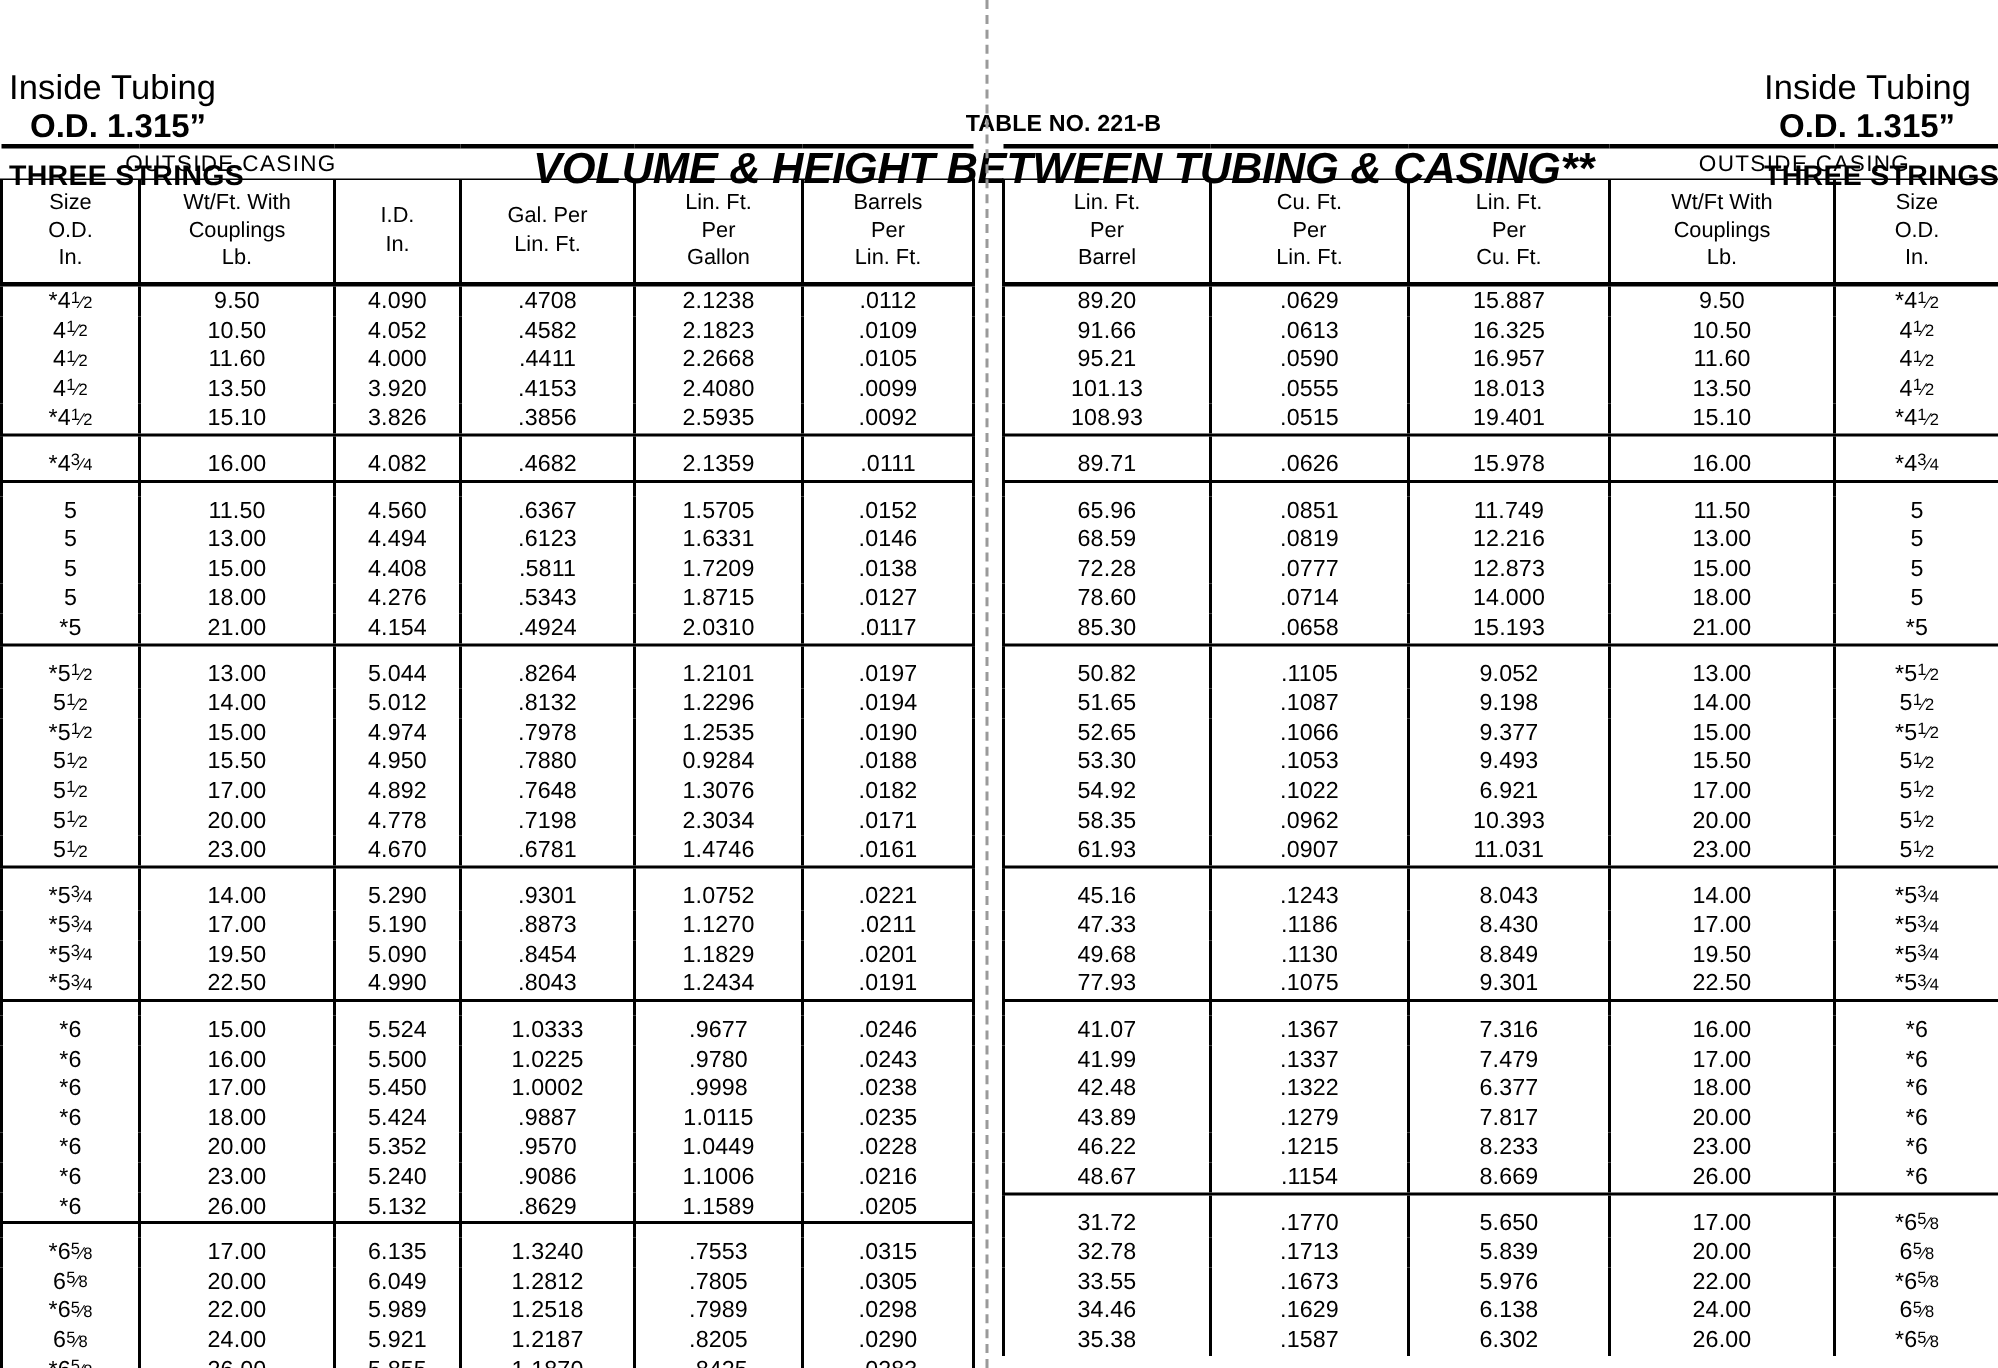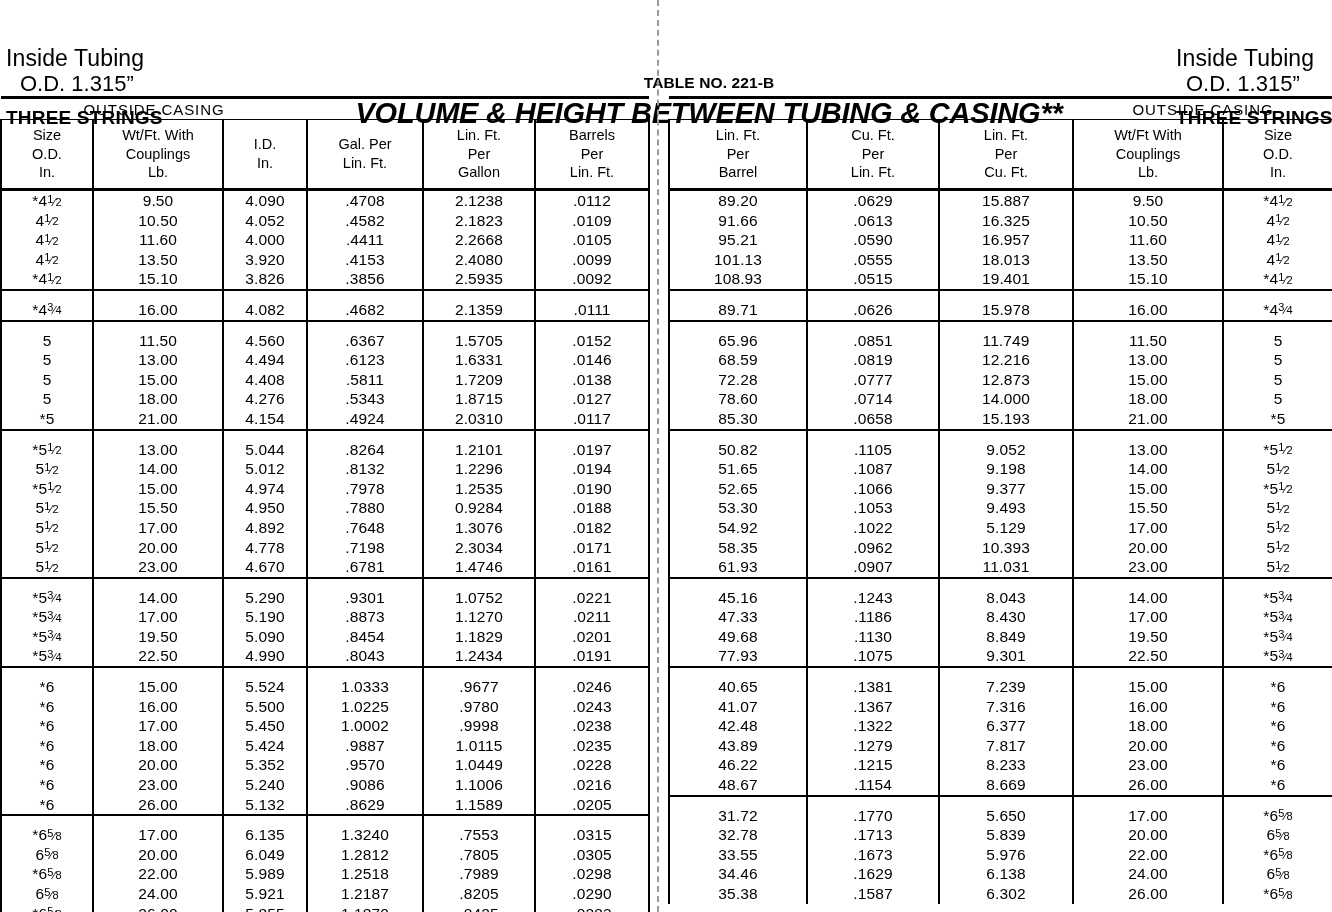--- a/index.html
+++ b/index.html
@@ -43,7 +43,7 @@
     white-space: nowrap;
   }
   .corner .l2 {
-    font-size: 22px; font-weight: normal; margin-top: 2px; margin-left: 14px;
+    font-size: 22px; font-weight: bold; margin-top: 2px; margin-left: 14px;
     white-space: nowrap;
   }
   .corner.right .l2 { margin-left: 10px; }

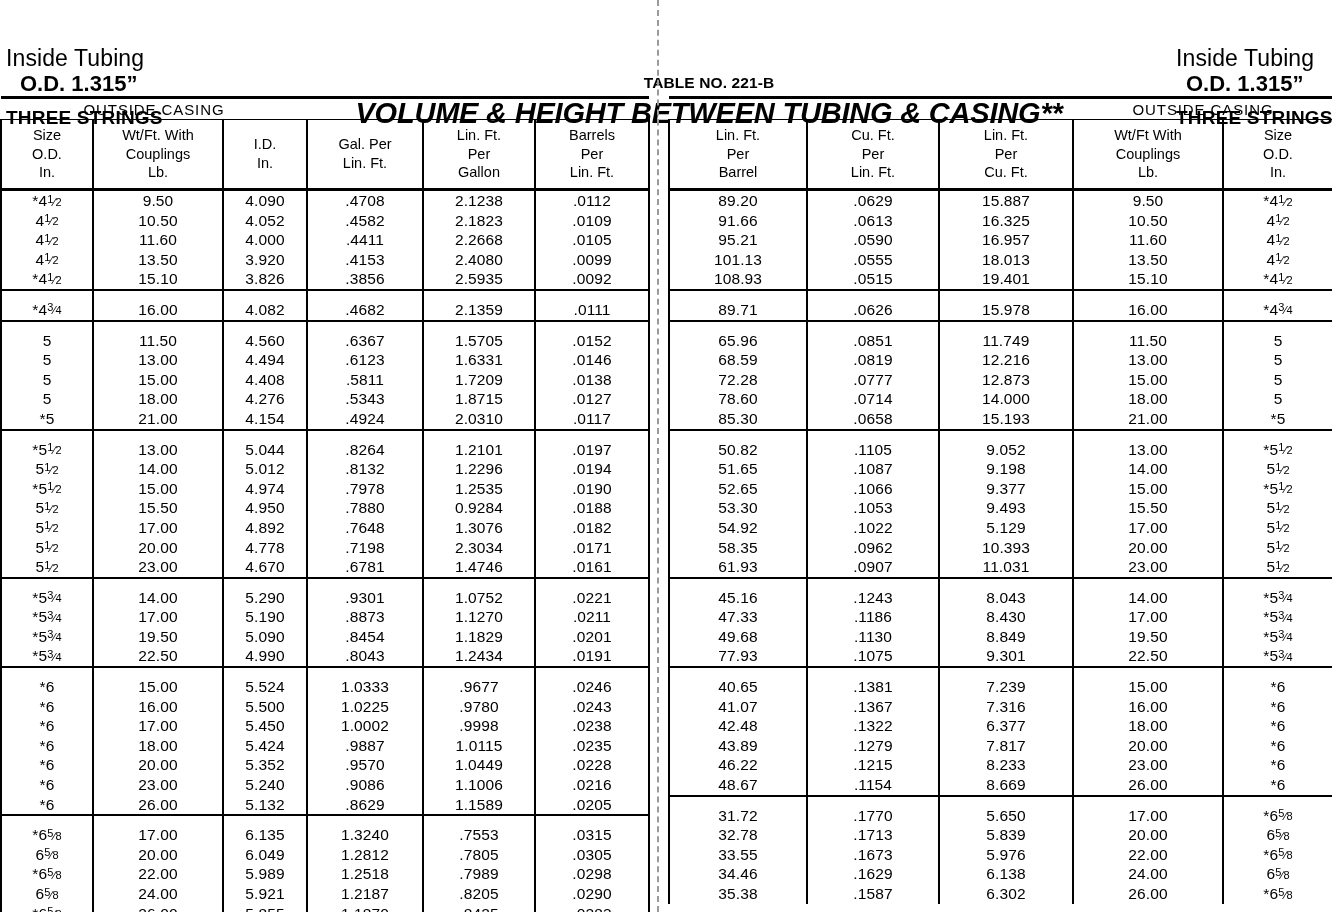--- a/index.html
+++ b/index.html
@@ -704,7 +704,7 @@
         <tr>
           <td class="first">54.92</td>
           <td class="">.1022</td>
-          <td class="">5.129</td>
+          <td class="">6.921</td>
           <td class="">17.00</td>
           <td class="last"><span class="sz">5<span class="frac"><sup>1</sup>⁄<sub>2</sub></span></span></td>
         </tr>

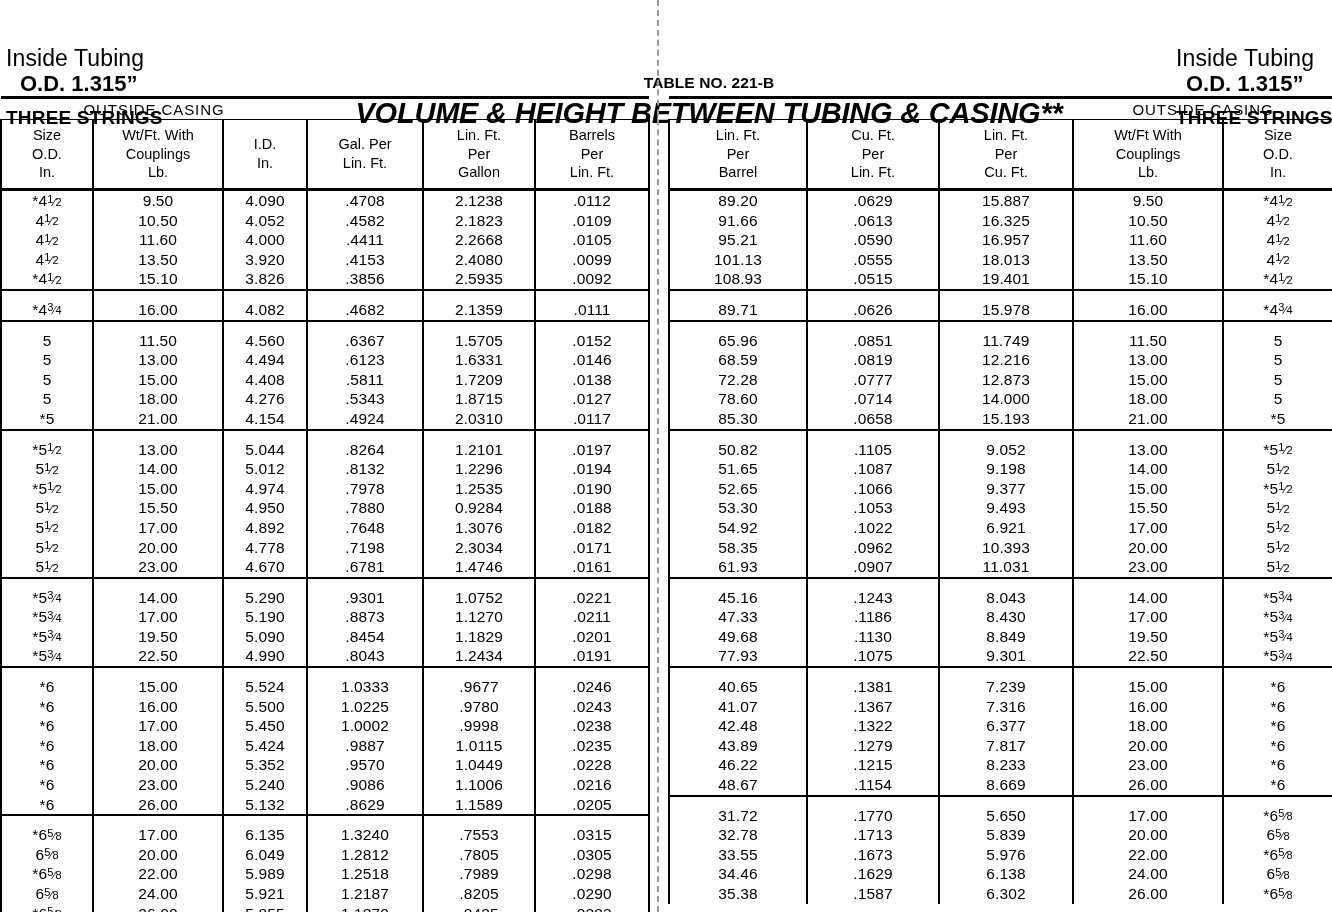--- a/index.html
+++ b/index.html
@@ -765,13 +765,6 @@
           <td class=" last">&nbsp;</td>
         </tr>
         <tr>
-          <td class="first">40.65</td>
-          <td class="">.1381</td>
-          <td class="">7.239</td>
-          <td class="">15.00</td>
-          <td class="last"><span class="sz">*6</span></td>
-        </tr>
-        <tr>
           <td class="first">41.07</td>
           <td class="">.1367</td>
           <td class="">7.316</td>

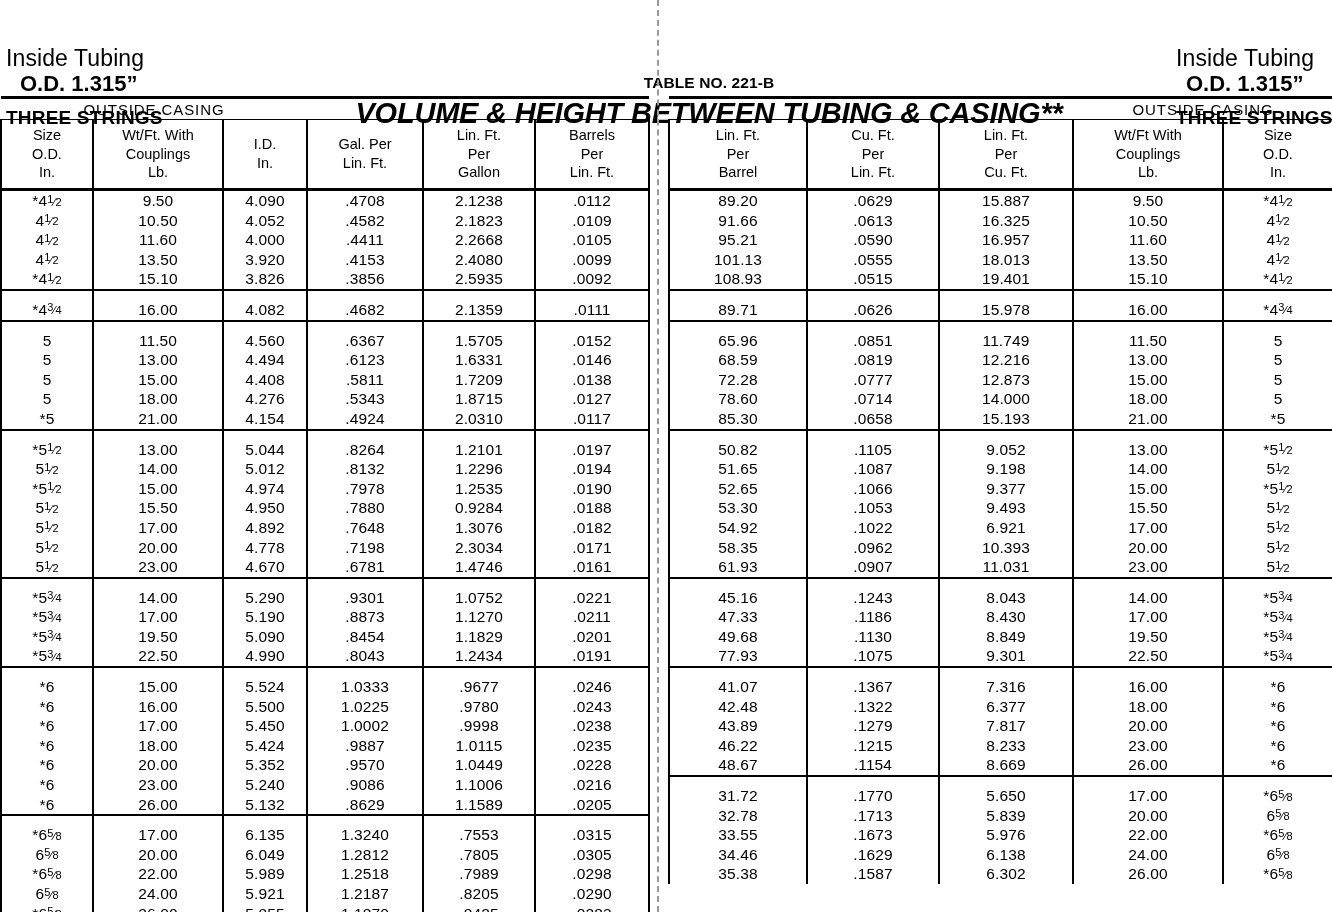--- a/index.html
+++ b/index.html
@@ -772,6 +772,13 @@
           <td class="last"><span class="sz">*6</span></td>
         </tr>
         <tr>
+          <td class="first">41.99</td>
+          <td class="">.1337</td>
+          <td class="">7.479</td>
+          <td class="">17.00</td>
+          <td class="last"><span class="sz">*6</span></td>
+        </tr>
+        <tr>
           <td class="first">42.48</td>
           <td class="">.1322</td>
           <td class="">6.377</td>

